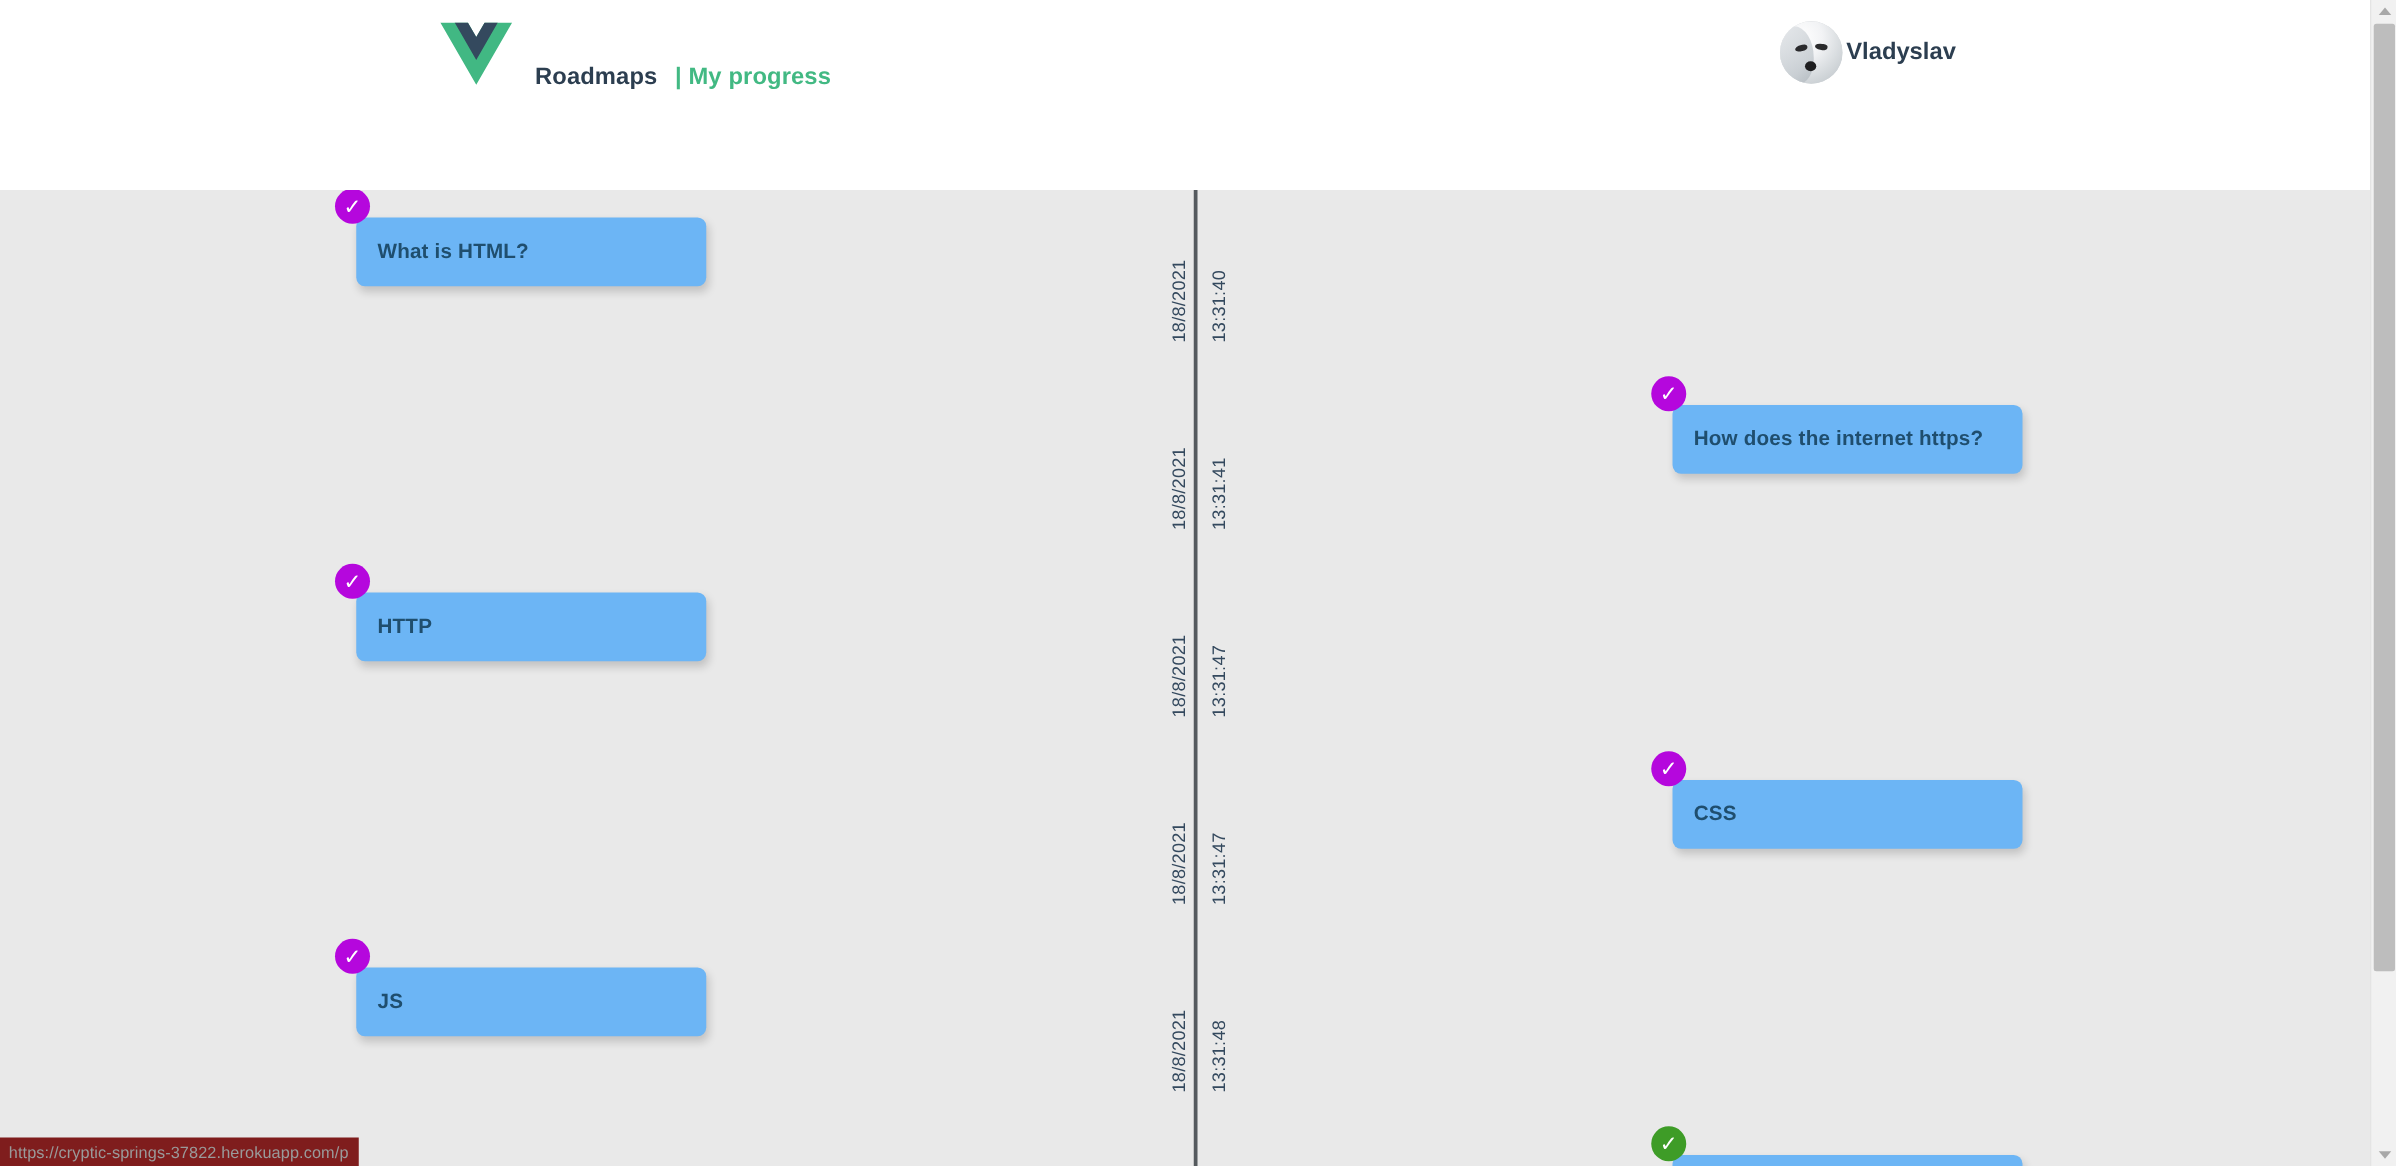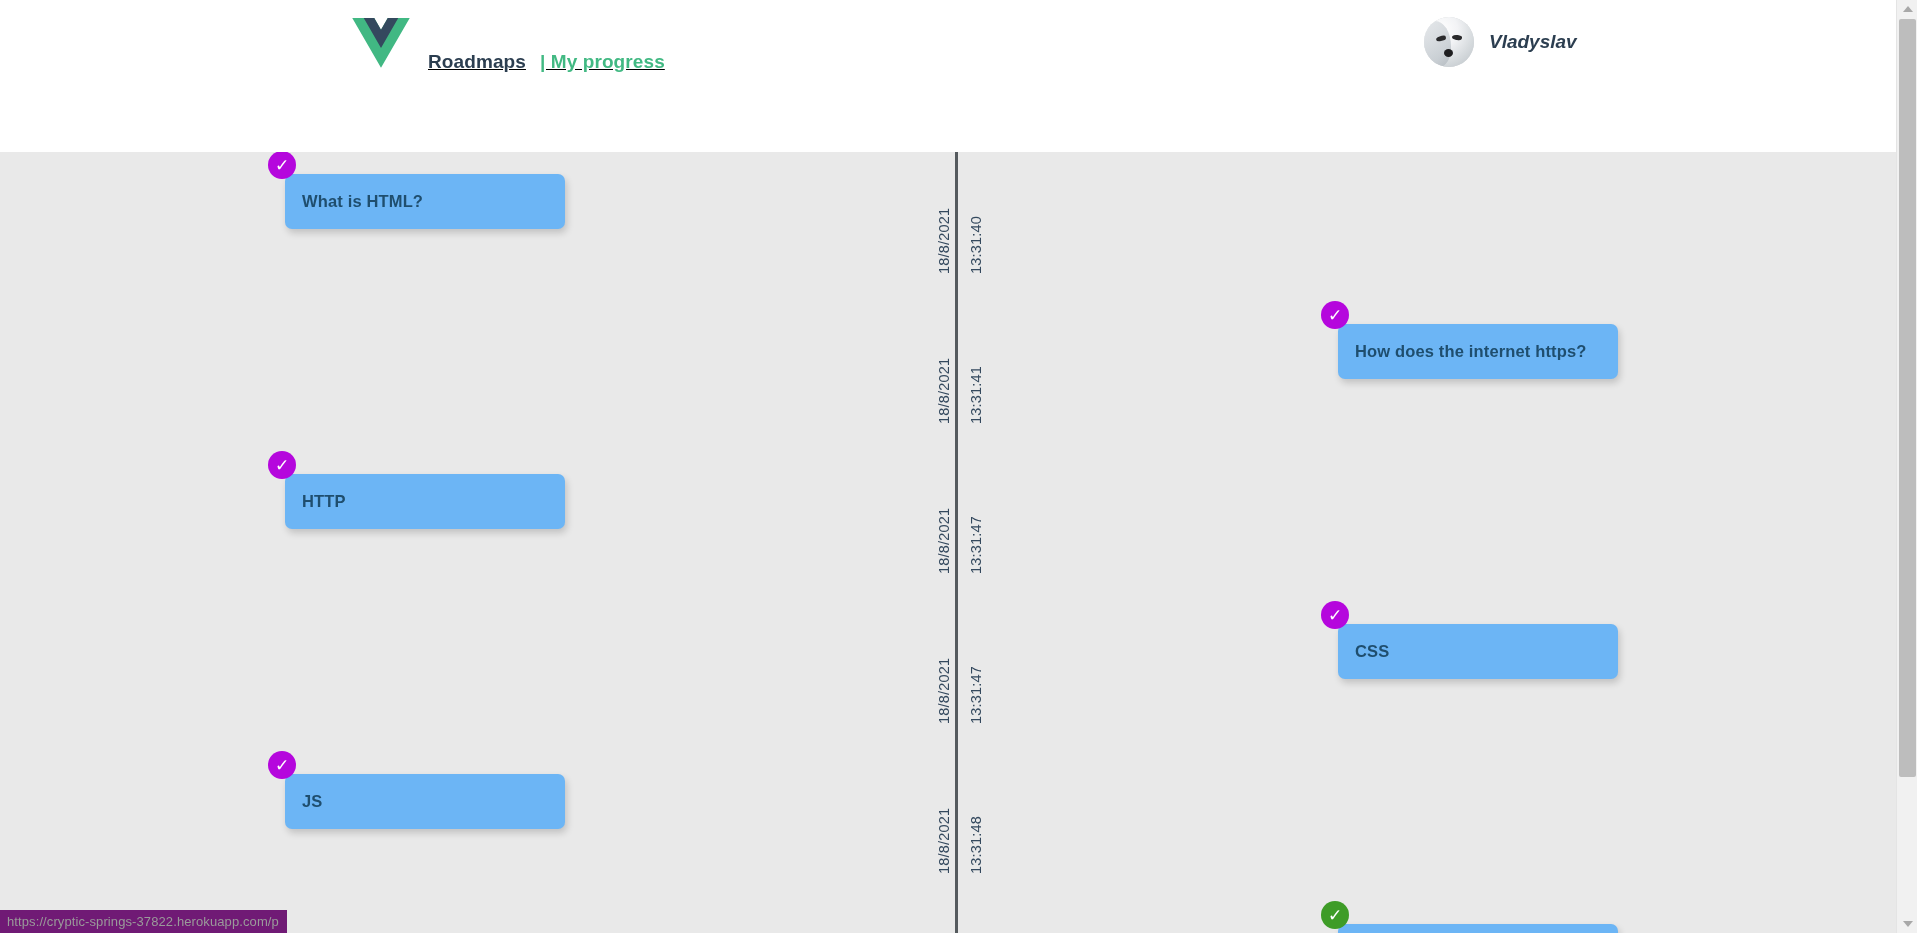--- a/index.html
+++ b/index.html
@@ -57,8 +57,7 @@
     top: 17px;
     display: flex;
     align-items: center;
-    gap: 15px;
-    font-style: italic;
+    gap: 3px;
   }
 
   .avatar {

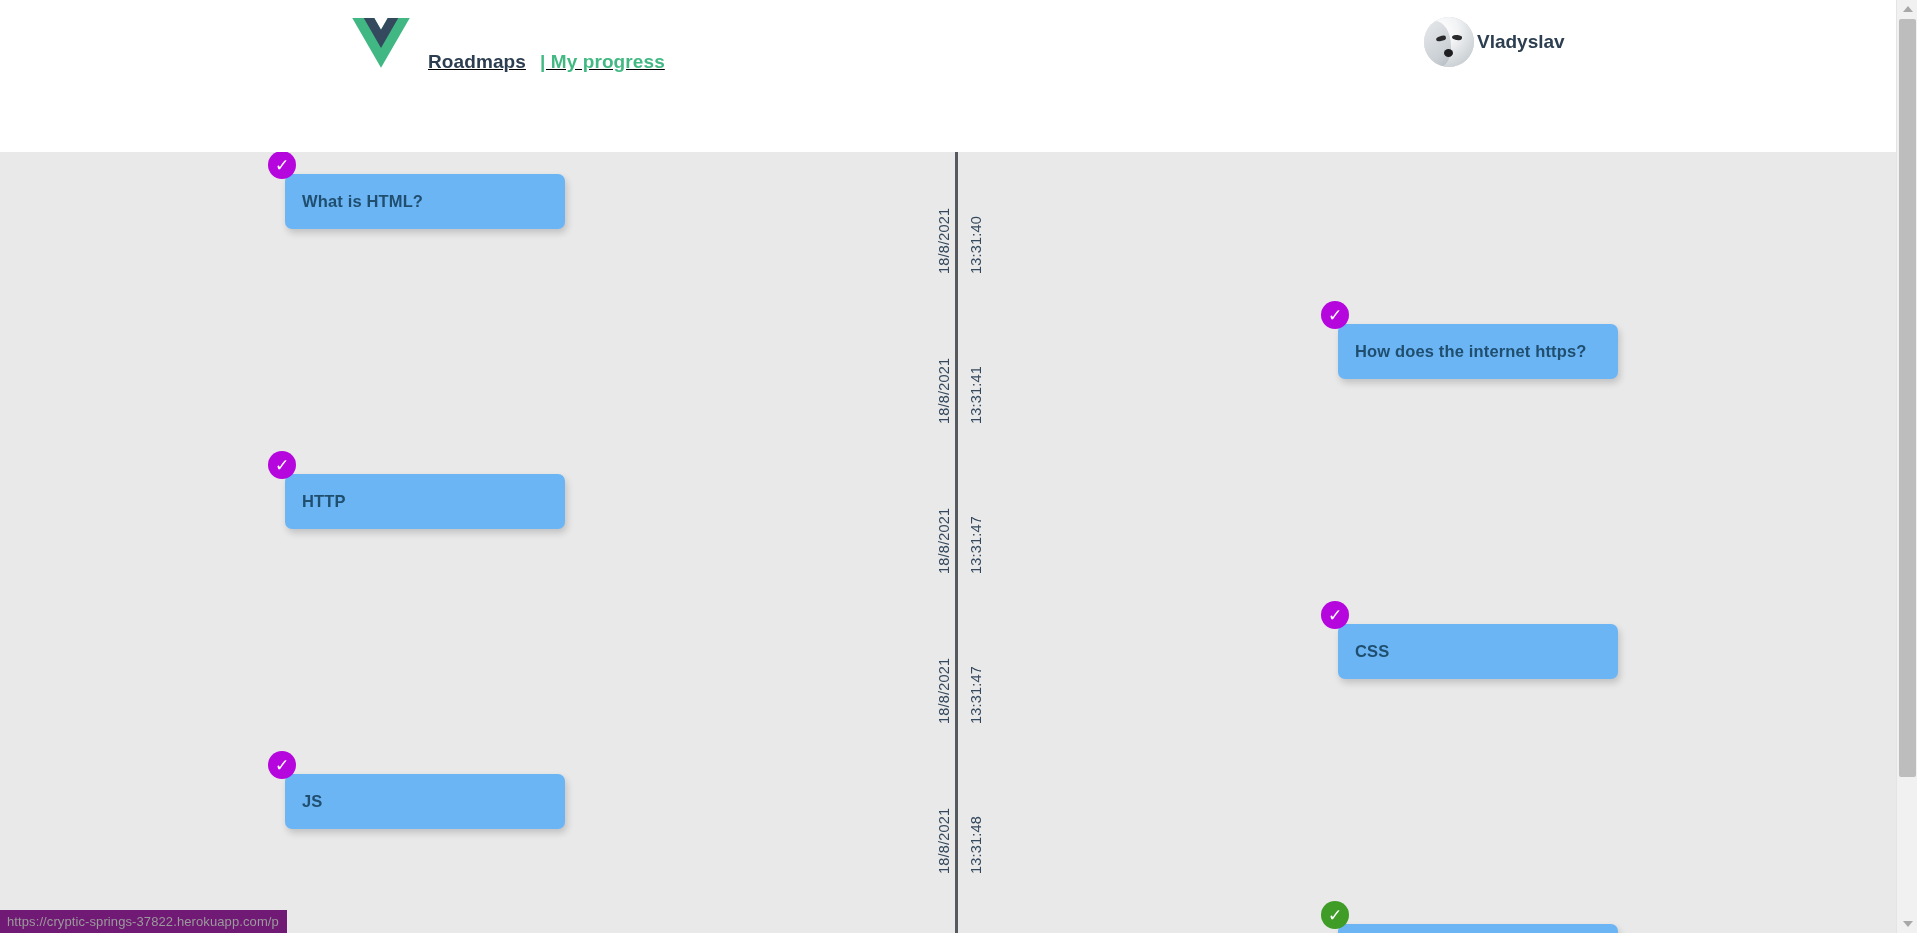--- a/index.html
+++ b/index.html
@@ -46,7 +46,6 @@
     font-size: 19px;
     font-weight: bold;
     letter-spacing: .1px;
-    text-decoration: underline;
   }
   .brand-title { color: #2c3e50; }
   .brand-sub   { color: #42b983; margin-top: 39px; }

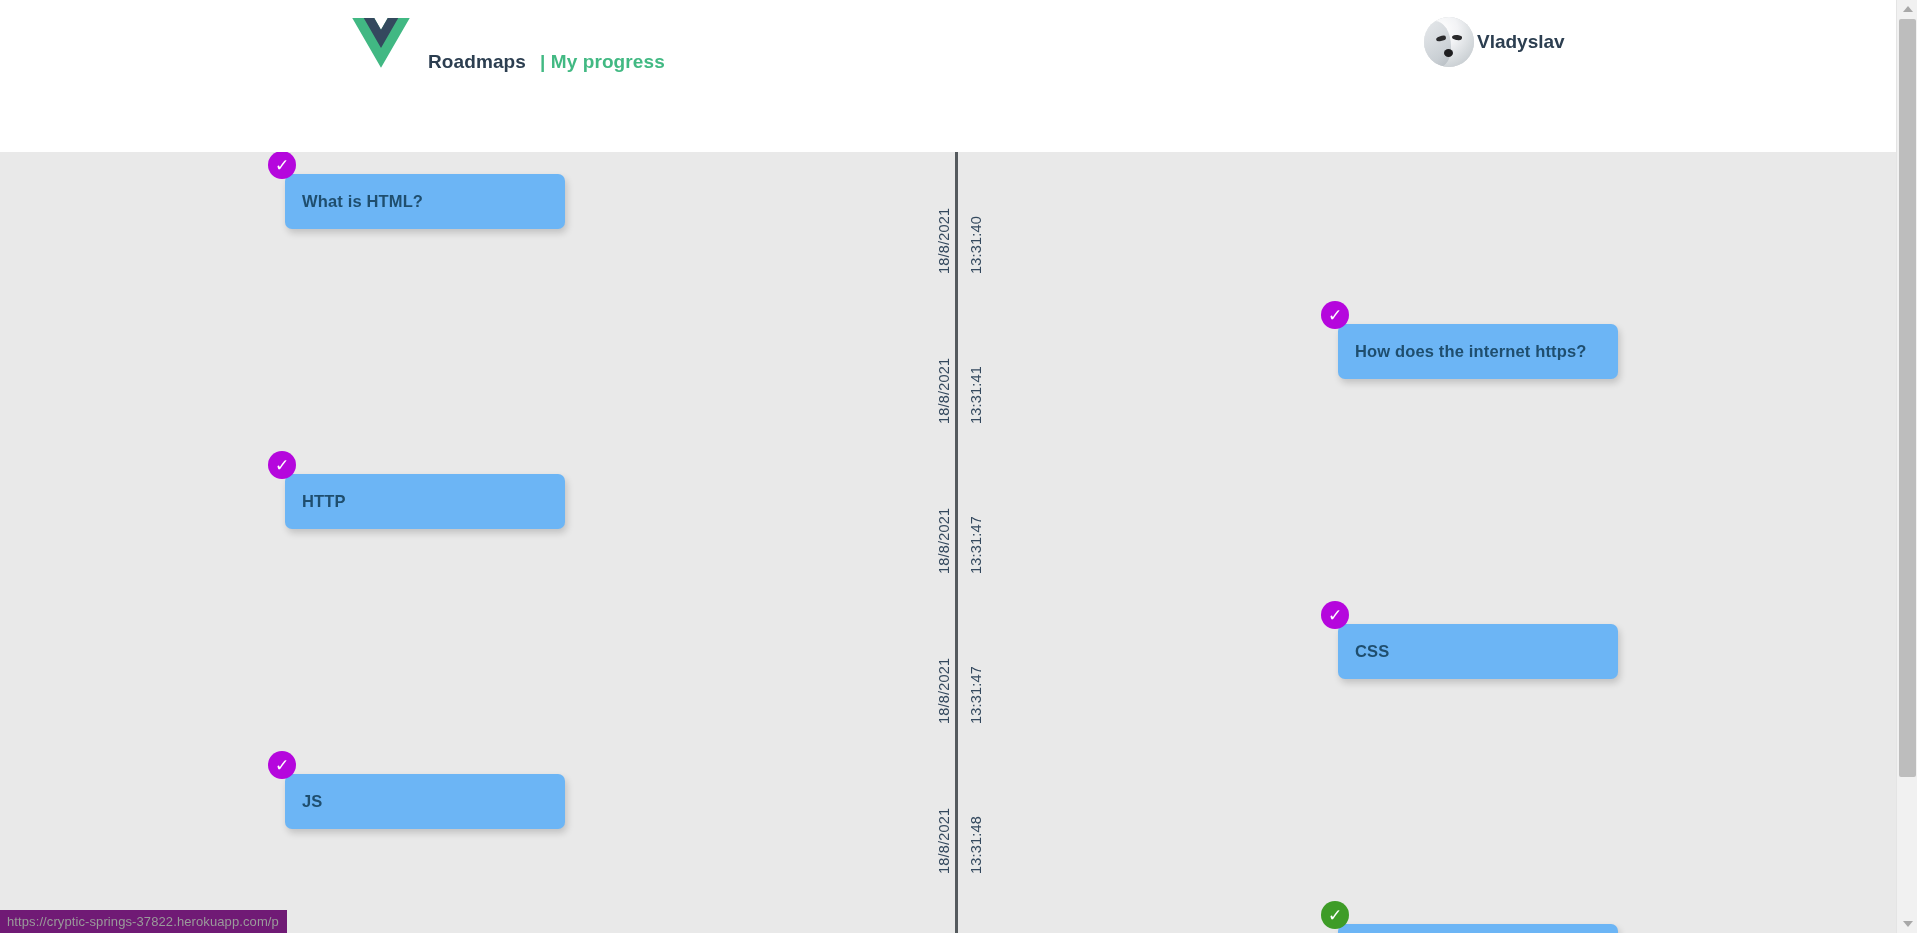--- a/index.html
+++ b/index.html
@@ -184,7 +184,7 @@
     padding: 0 8px 0 7px;
     display: flex;
     align-items: center;
-    background: #701a75;
+    background: #7f1d1d;
     color: #9a9a9a;
     font-size: 13px;
     letter-spacing: .1px;

